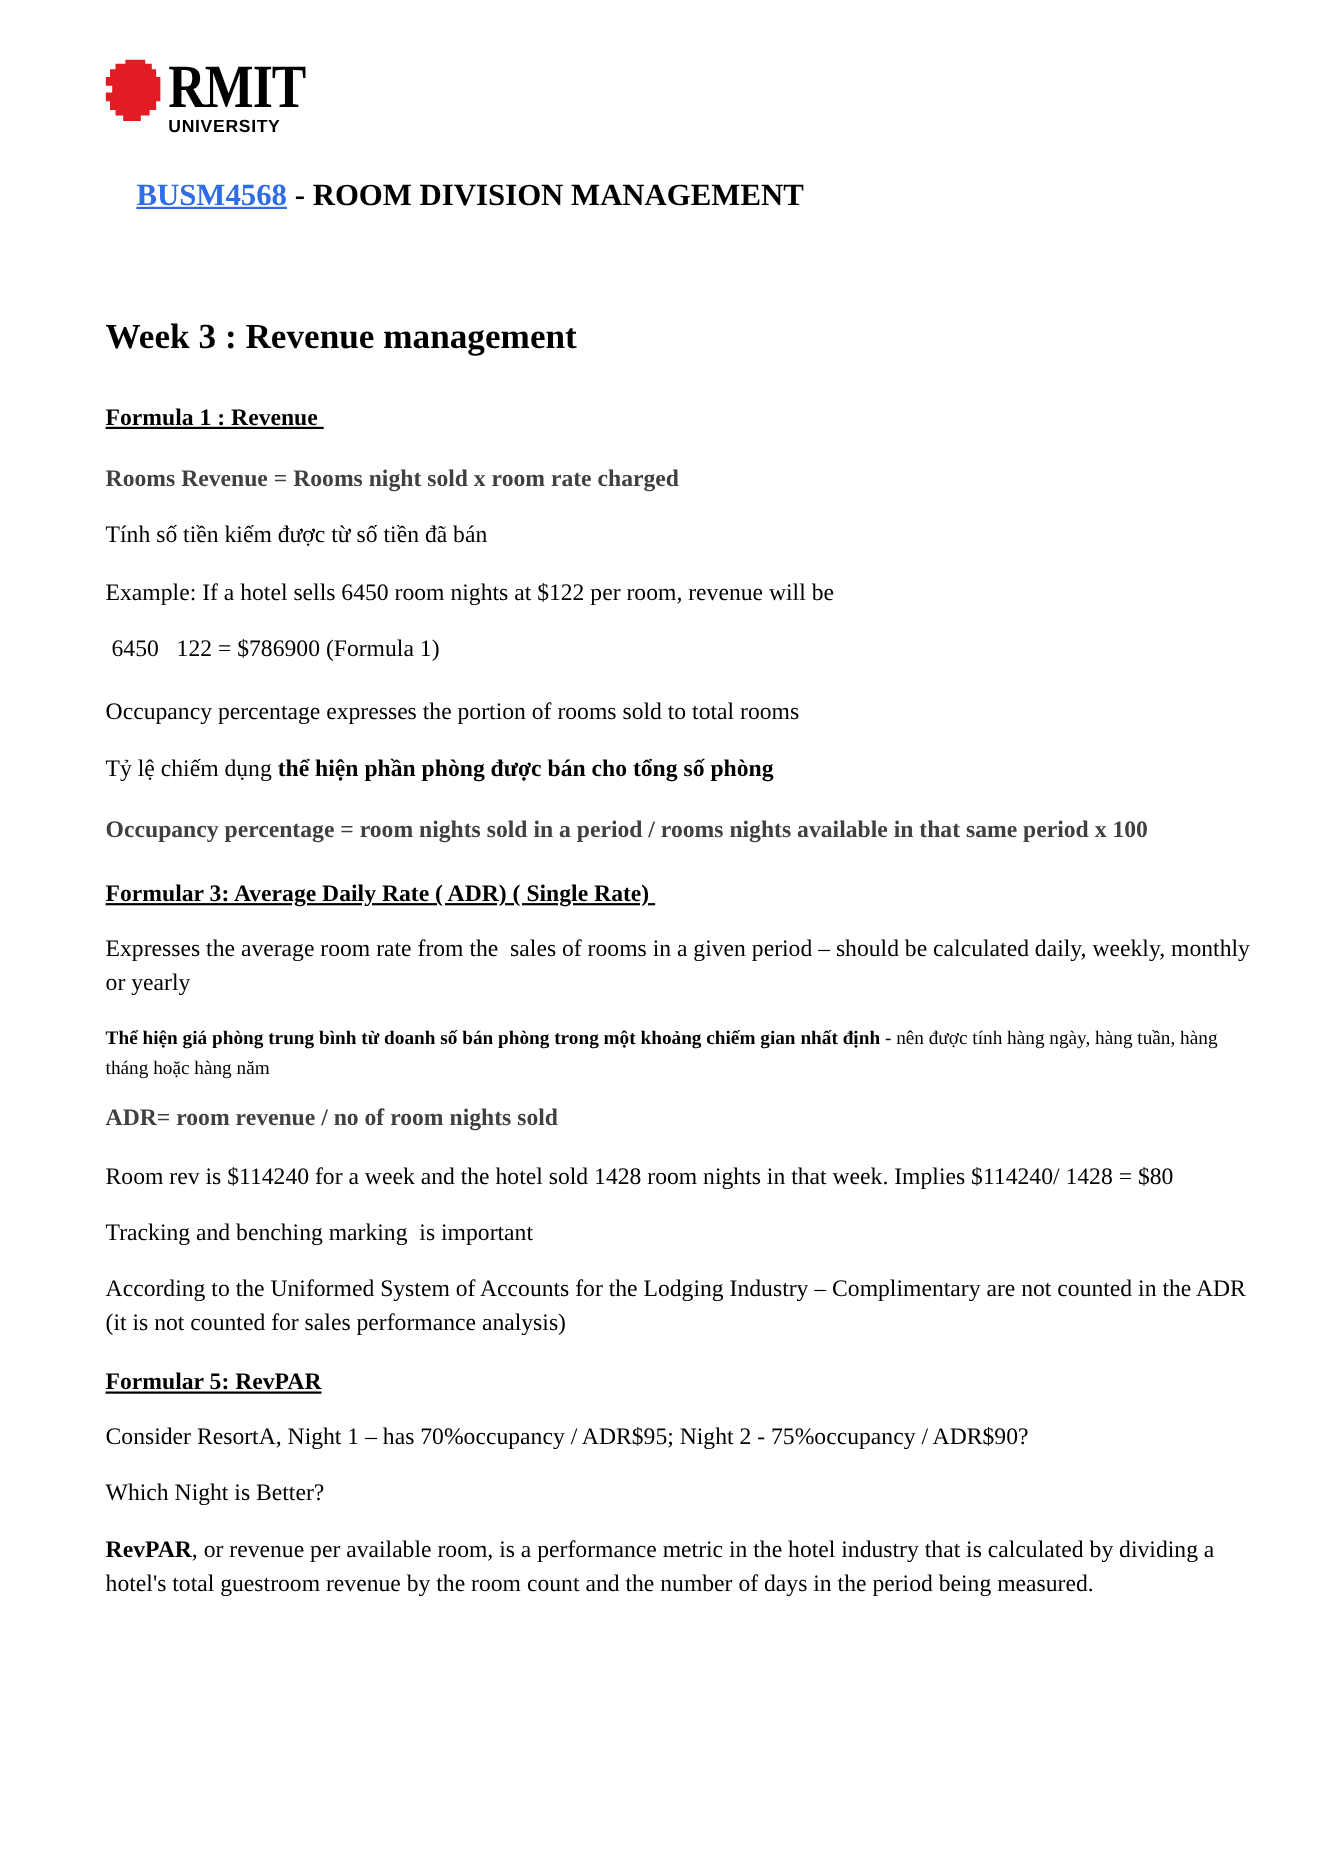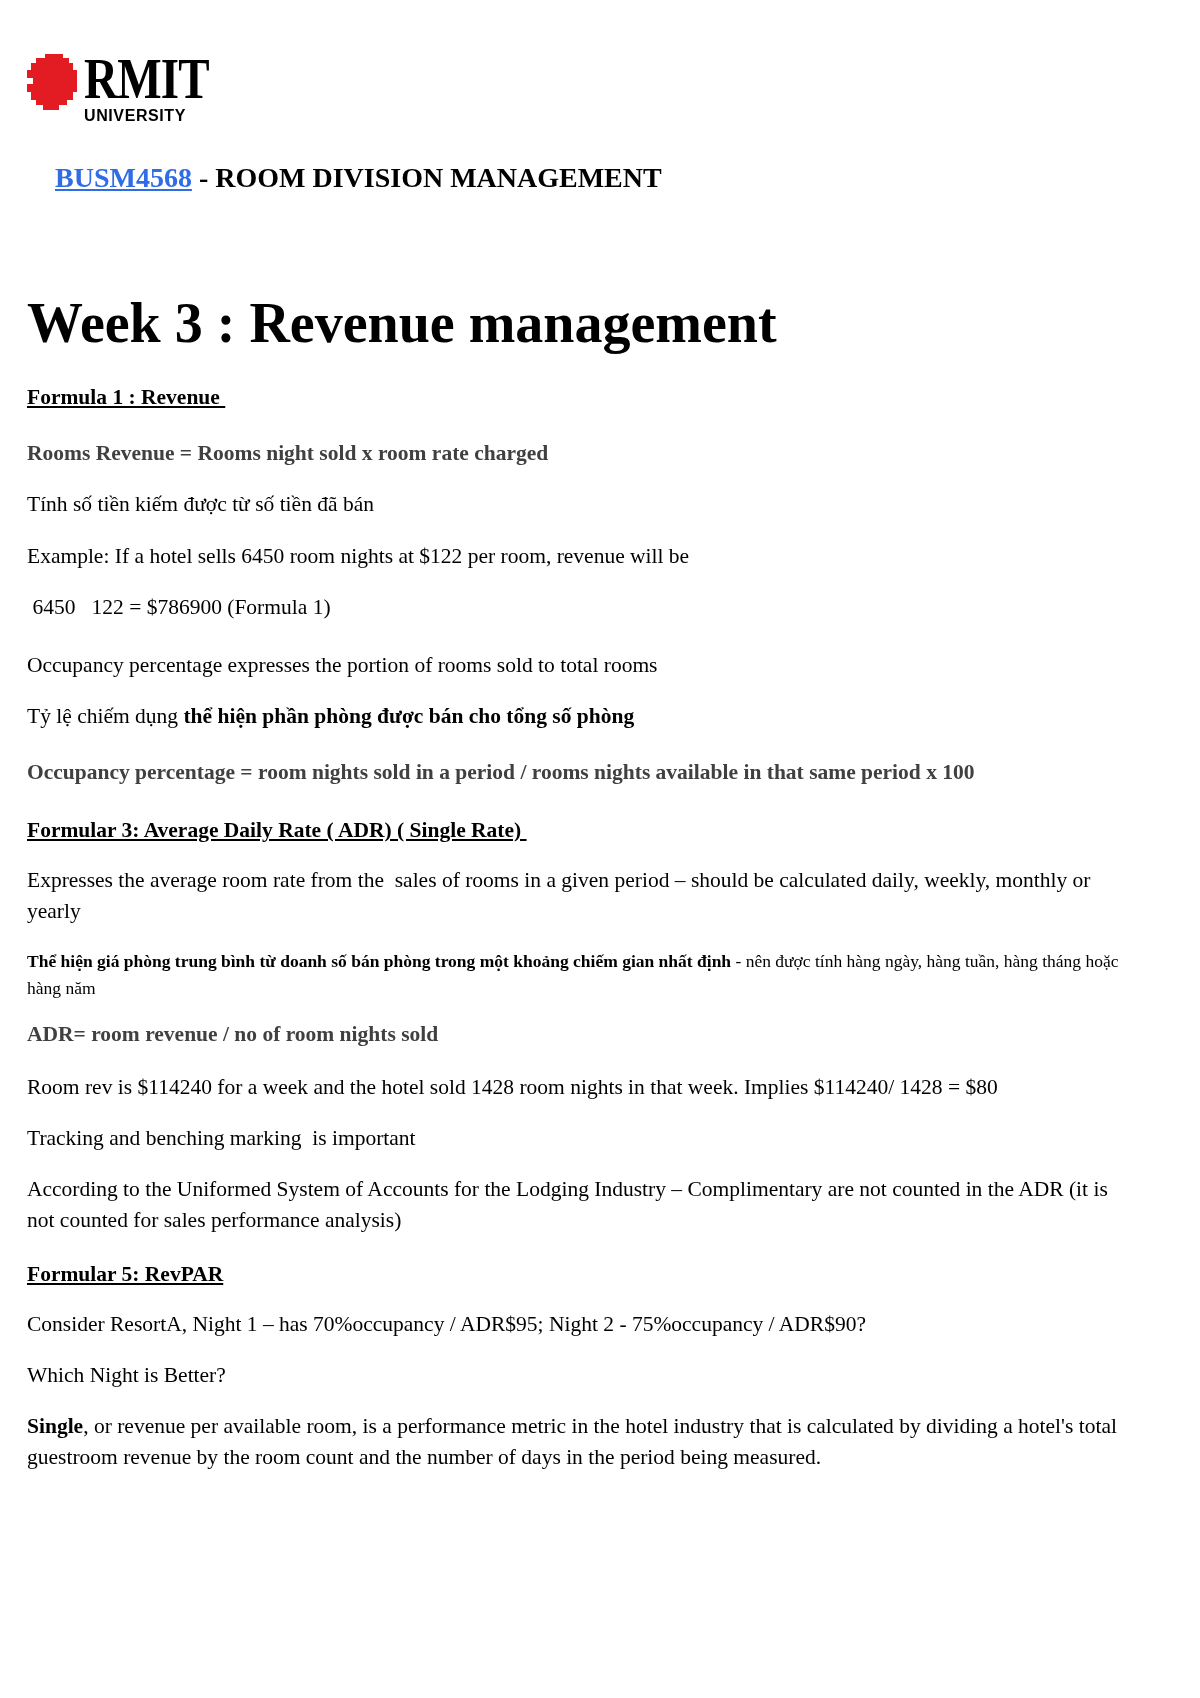--- a/index.html
+++ b/index.html
@@ -4,7 +4,7 @@
 <style>
   html,body{margin:0;padding:0;background:#ffffff;}
   body{width:1200px;height:1698px;font-family:"Liberation Serif","DejaVu Serif",serif;color:#000;}
-  .page{width:1200px;height:1584px;box-sizing:border-box;padding:54px 63px 0 27px;overflow:hidden;background:#fff;}
+  .page{width:1200px;height:1584px;box-sizing:border-box;padding:54px 63px 0 96px;overflow:hidden;background:#fff;}
   .t,.sec,.course,.h1{white-space:pre-wrap;}
   
   .logo-row{display:flex;align-items:flex-start;margin:0;}

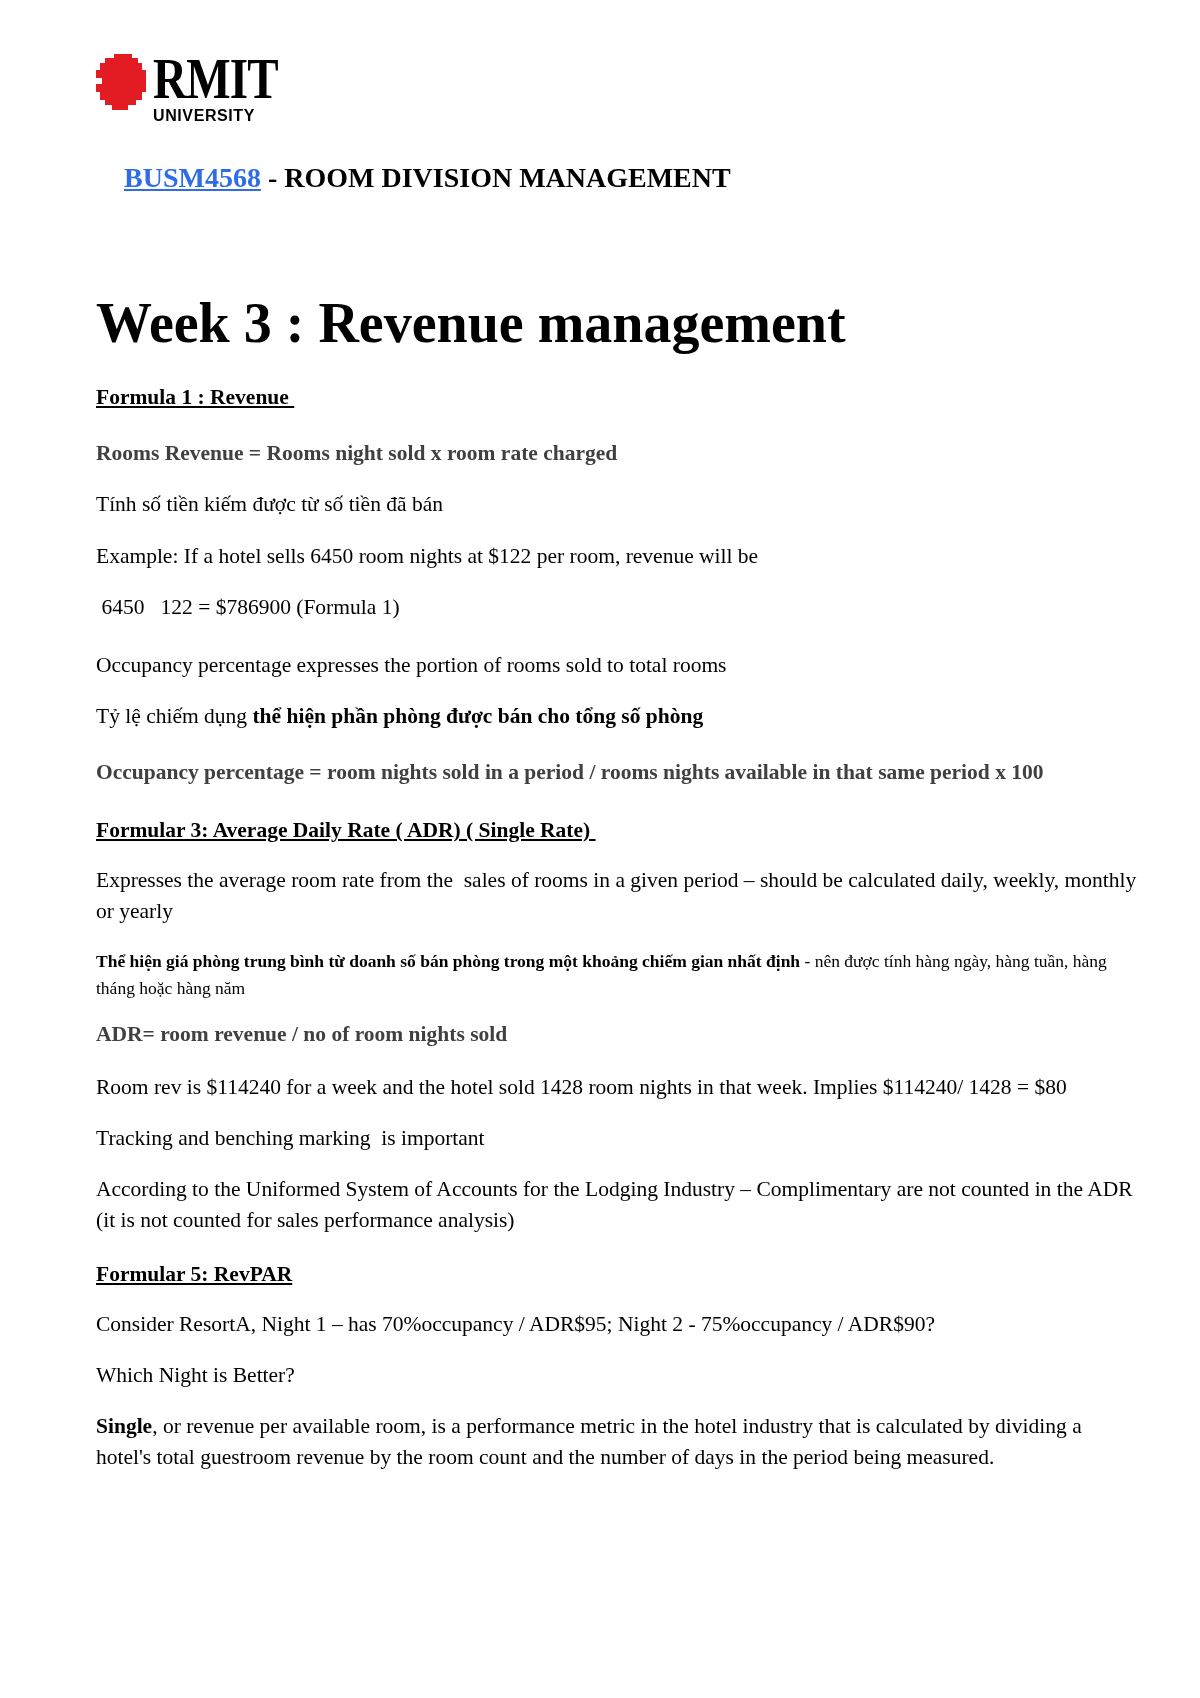--- a/index.html
+++ b/index.html
@@ -16,7 +16,7 @@
   .course{font-size:28px;font-weight:700;margin-top:5px;}
   .link{color:#2f6ce5;text-decoration:underline;cursor:pointer;}
   
-  .h1{font-size:56px;font-weight:700;line-height:46px;margin:74px 0 0 0;}
+  .h1{font-size:32px;font-weight:700;line-height:46px;margin:56px 0 0 0;}
   .sec{font-size:21.5px;font-weight:700;text-decoration:underline;line-height:28px;}
   
   .t{font-size:21.5px;line-height:31px;margin-top:20px;}

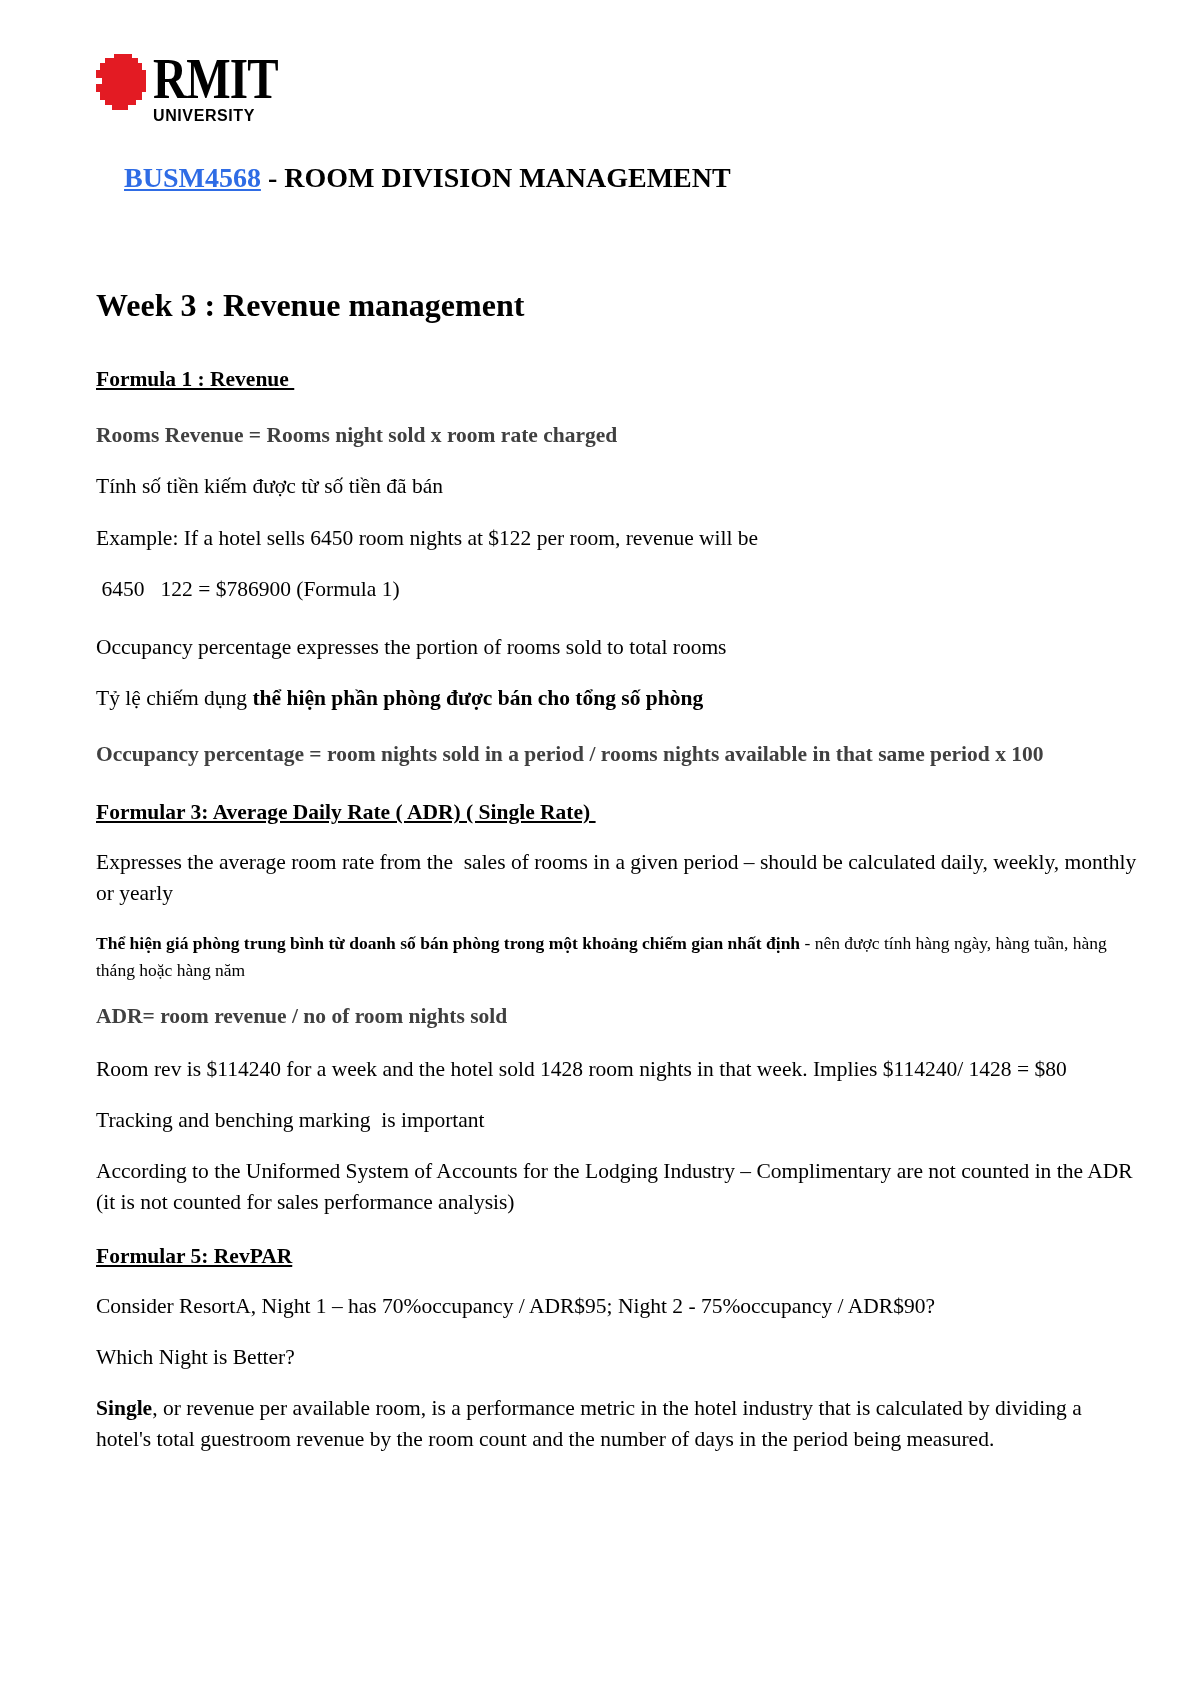--- a/index.html
+++ b/index.html
@@ -72,7 +72,7 @@
   <div class="sec mt20">Formular 5: RevPAR</div>
   <div class="t mt21">Consider ResortA, Night 1 – has 70%occupancy / ADR$95; Night 2 - 75%occupancy / ADR$90?</div>
   <div class="t">Which Night is Better?</div>
-  <div class="t"><span class="b">Single</span><span>, or revenue per available room, is a performance metric in the hotel industry that is calculated by dividing a hotel's total guestroom revenue by the room count and the number of days in the period being measured.</span></div>
+  <div class="t"><span class="b">RevPAR</span><span>, or revenue per available room, is a performance metric in the hotel industry that is calculated by dividing a hotel's total guestroom revenue by the room count and the number of days in the period being measured.</span></div>
 
 </div>
 

